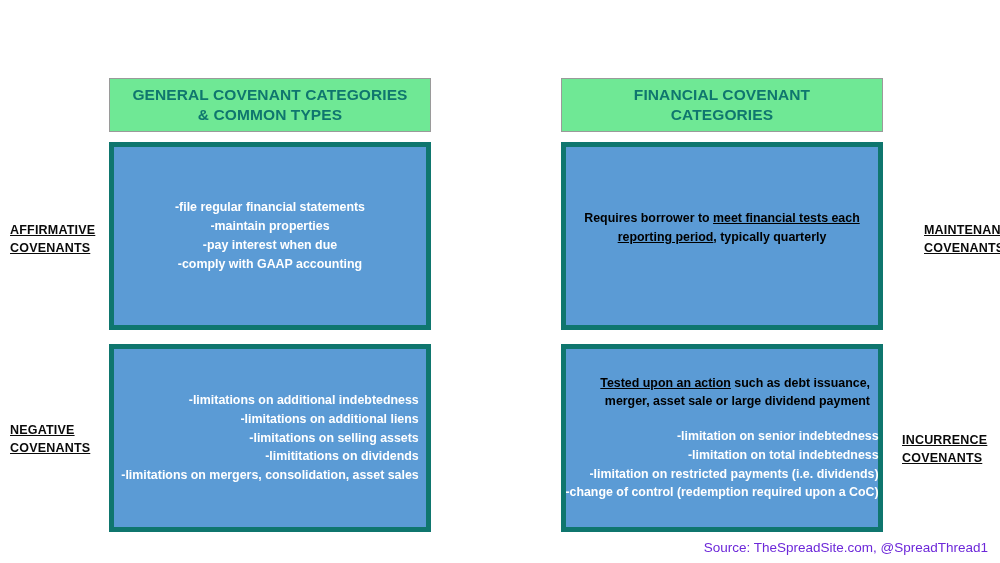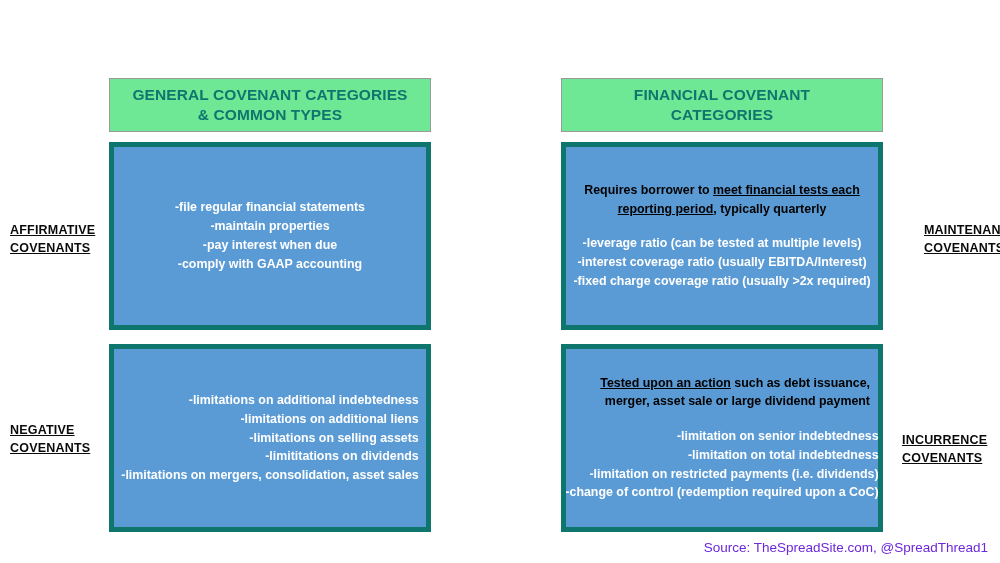--- a/index.html
+++ b/index.html
@@ -158,11 +158,6 @@
 
   <div class="blue-box box-tall" id="box-maintenance">
     <div class="intro-block"><span>Requires borrower to </span><span class="u">meet financial tests each reporting period</span><span>, typically quarterly</span></div>
-    <div class="bullet-list">
-      <div class="line">-leverage ratio (can be tested at multiple levels)</div>
-      <div class="line">-interest coverage ratio (usually EBITDA/Interest)</div>
-      <div class="line">-fixed charge coverage ratio (usually &gt;2x required)</div>
-    </div>
   </div>
 
   <div class="blue-box box-short" id="box-incurrence">

